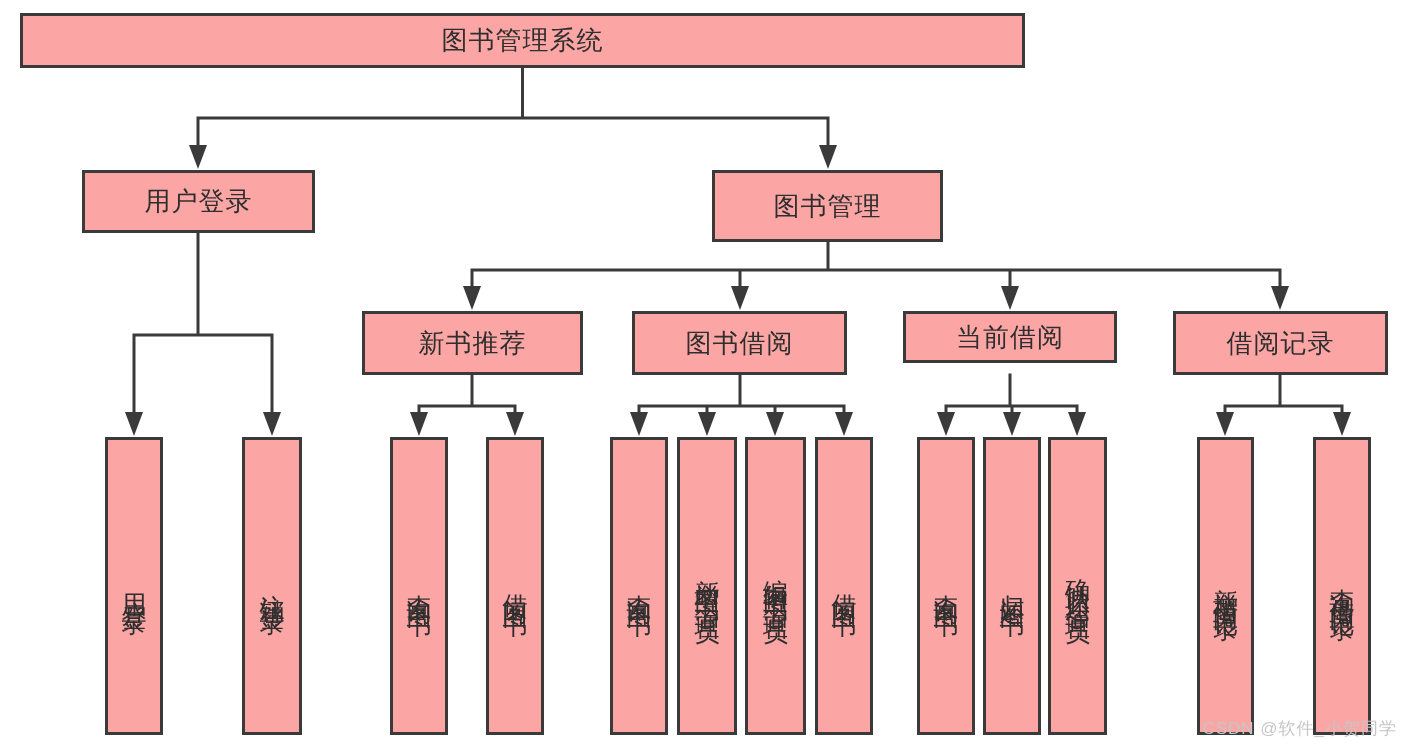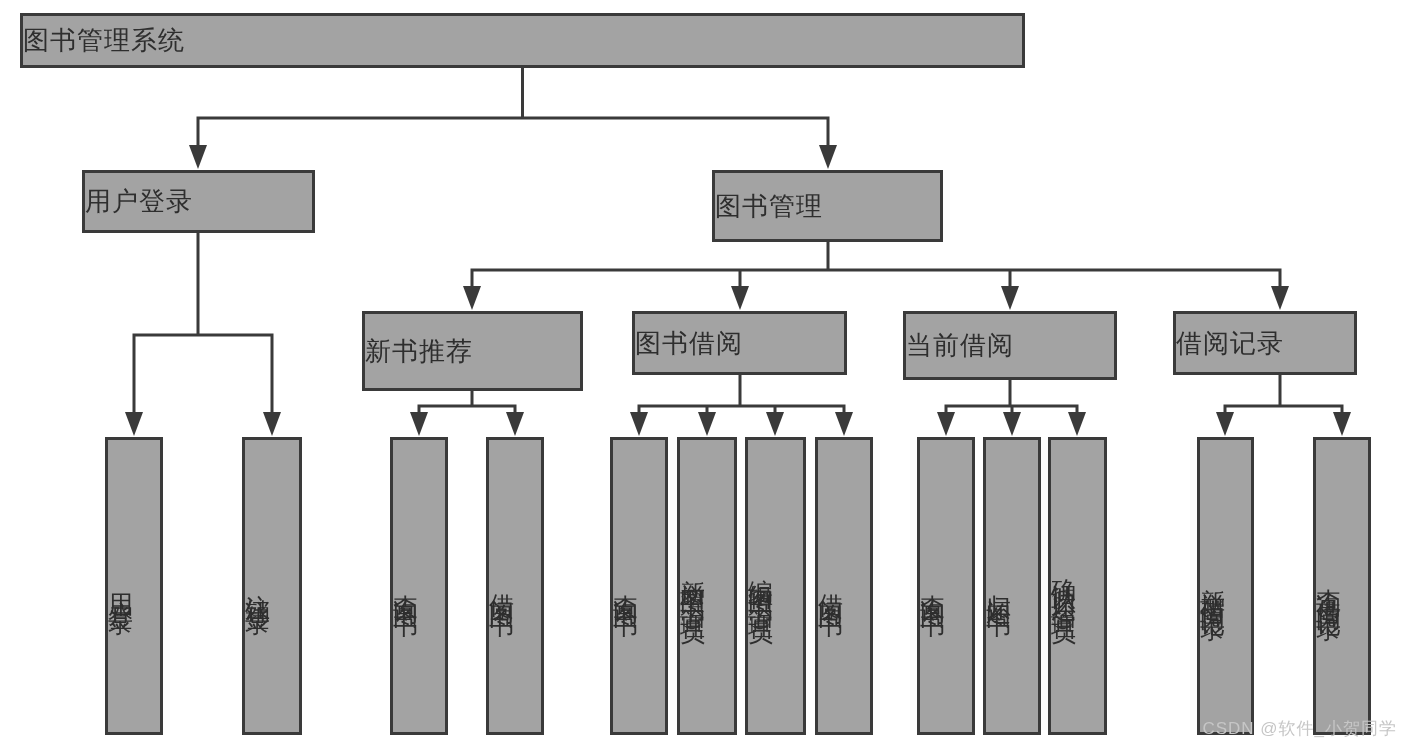--- a/index.html
+++ b/index.html
@@ -21,11 +21,11 @@
   .node {
     position: absolute;
     box-sizing: border-box;
-    background: #a3a3a3;
+    background: #fca5a5;
     border: 3px solid #3a3a3a;
     display: flex;
     align-items: center;
-    justify-content: flex-start;
+    justify-content: center;
     z-index: 2;
     font-size: 26px;
     letter-spacing: 1px;

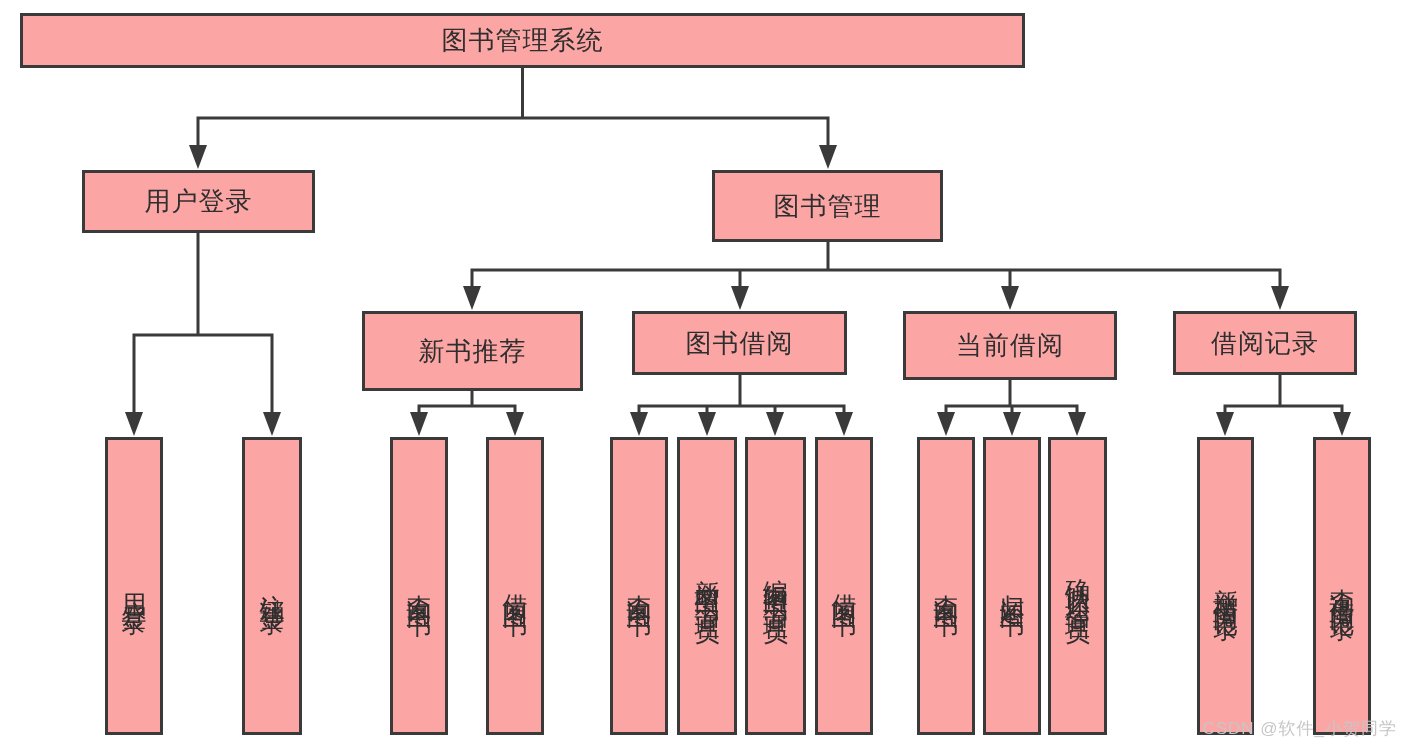--- a/index.html
+++ b/index.html
@@ -45,7 +45,7 @@
   #root-box        { left: 20px;   top: 13px;  width: 1005px; height: 55px; }
   #n-user-login    { left: 82px;   top: 170px; width: 233px;  height: 63px; }
   #n-book-mgmt     { left: 712px;  top: 170px; width: 231px;  height: 72px; }
-  #n-new-book      { left: 362px;  top: 311px; width: 221px;  height: 80px; }
+  #n-new-book      { left: 362px;  top: 311px; width: 221px;  height: 64px; }
   #n-book-borrow   { left: 632px;  top: 311px; width: 215px;  height: 64px; }
   #n-cur-borrow    { left: 903px;  top: 311px; width: 214px;  height: 69px; }
   #n-records       { left: 1173px; top: 311px; width: 184px;  height: 64px; }

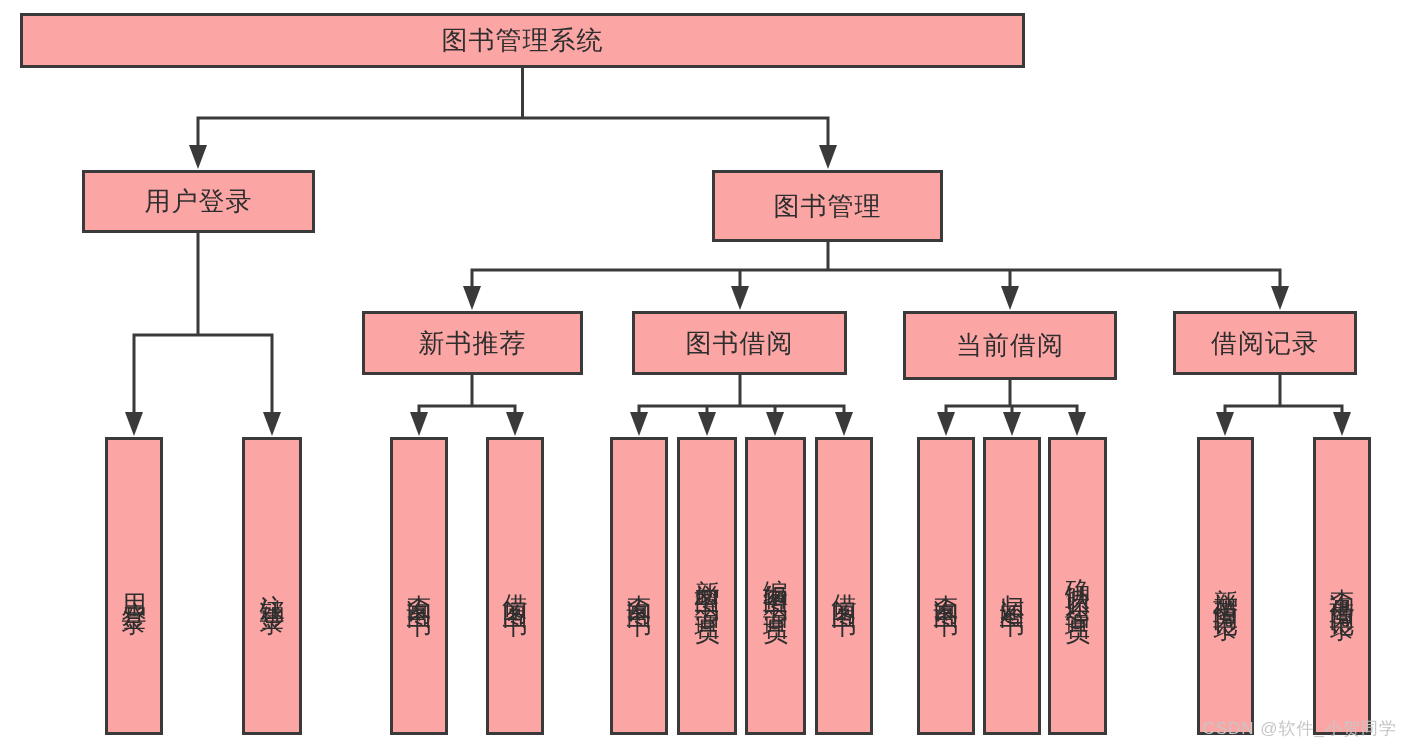--- a/index.html
+++ b/index.html
@@ -47,7 +47,7 @@
   #n-book-mgmt     { left: 712px;  top: 170px; width: 231px;  height: 72px; }
   #n-new-book      { left: 362px;  top: 311px; width: 221px;  height: 64px; }
   #n-book-borrow   { left: 632px;  top: 311px; width: 215px;  height: 64px; }
-  #n-cur-borrow    { left: 903px;  top: 311px; width: 214px;  height: 69px; }
+  #n-cur-borrow    { left: 903px;  top: 311px; width: 214px;  height: 52px; }
   #n-records       { left: 1173px; top: 311px; width: 184px;  height: 64px; }
   #l-1a { left: 105px;  top: 437px; width: 58px; height: 298px; }
   #l-1b { left: 242px;  top: 437px; width: 60px; height: 298px; }

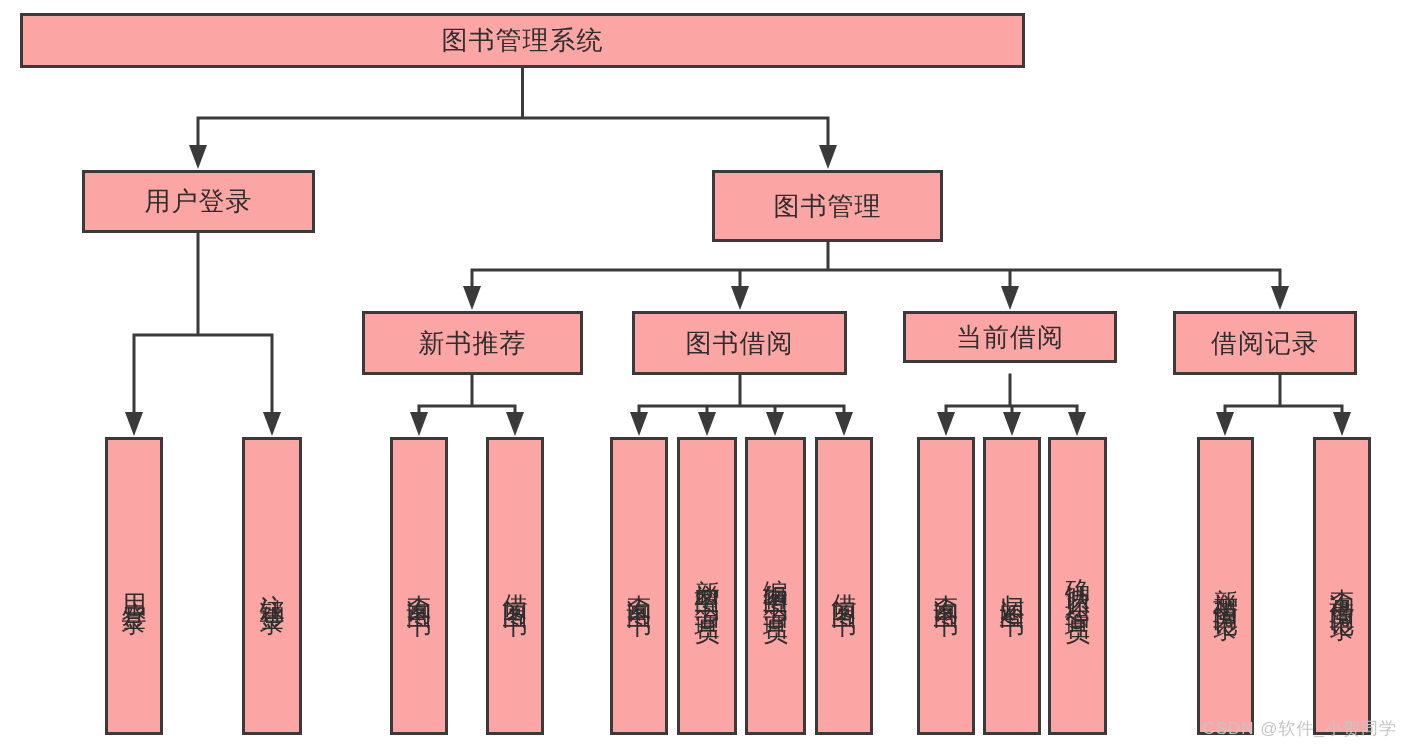--- a/index.html
+++ b/index.html
@@ -48,7 +48,7 @@
   #n-new-book      { left: 362px;  top: 311px; width: 221px;  height: 64px; }
   #n-book-borrow   { left: 632px;  top: 311px; width: 215px;  height: 64px; }
   #n-cur-borrow    { left: 903px;  top: 311px; width: 214px;  height: 52px; }
-  #n-records       { left: 1173px; top: 311px; width: 184px;  height: 64px; }
+  #n-records       { left: 1173px; top: 311px; width: 215px;  height: 64px; }
   #l-1a { left: 105px;  top: 437px; width: 58px; height: 298px; }
   #l-1b { left: 242px;  top: 437px; width: 60px; height: 298px; }
   #l-2a { left: 390px;  top: 437px; width: 58px; height: 298px; }

